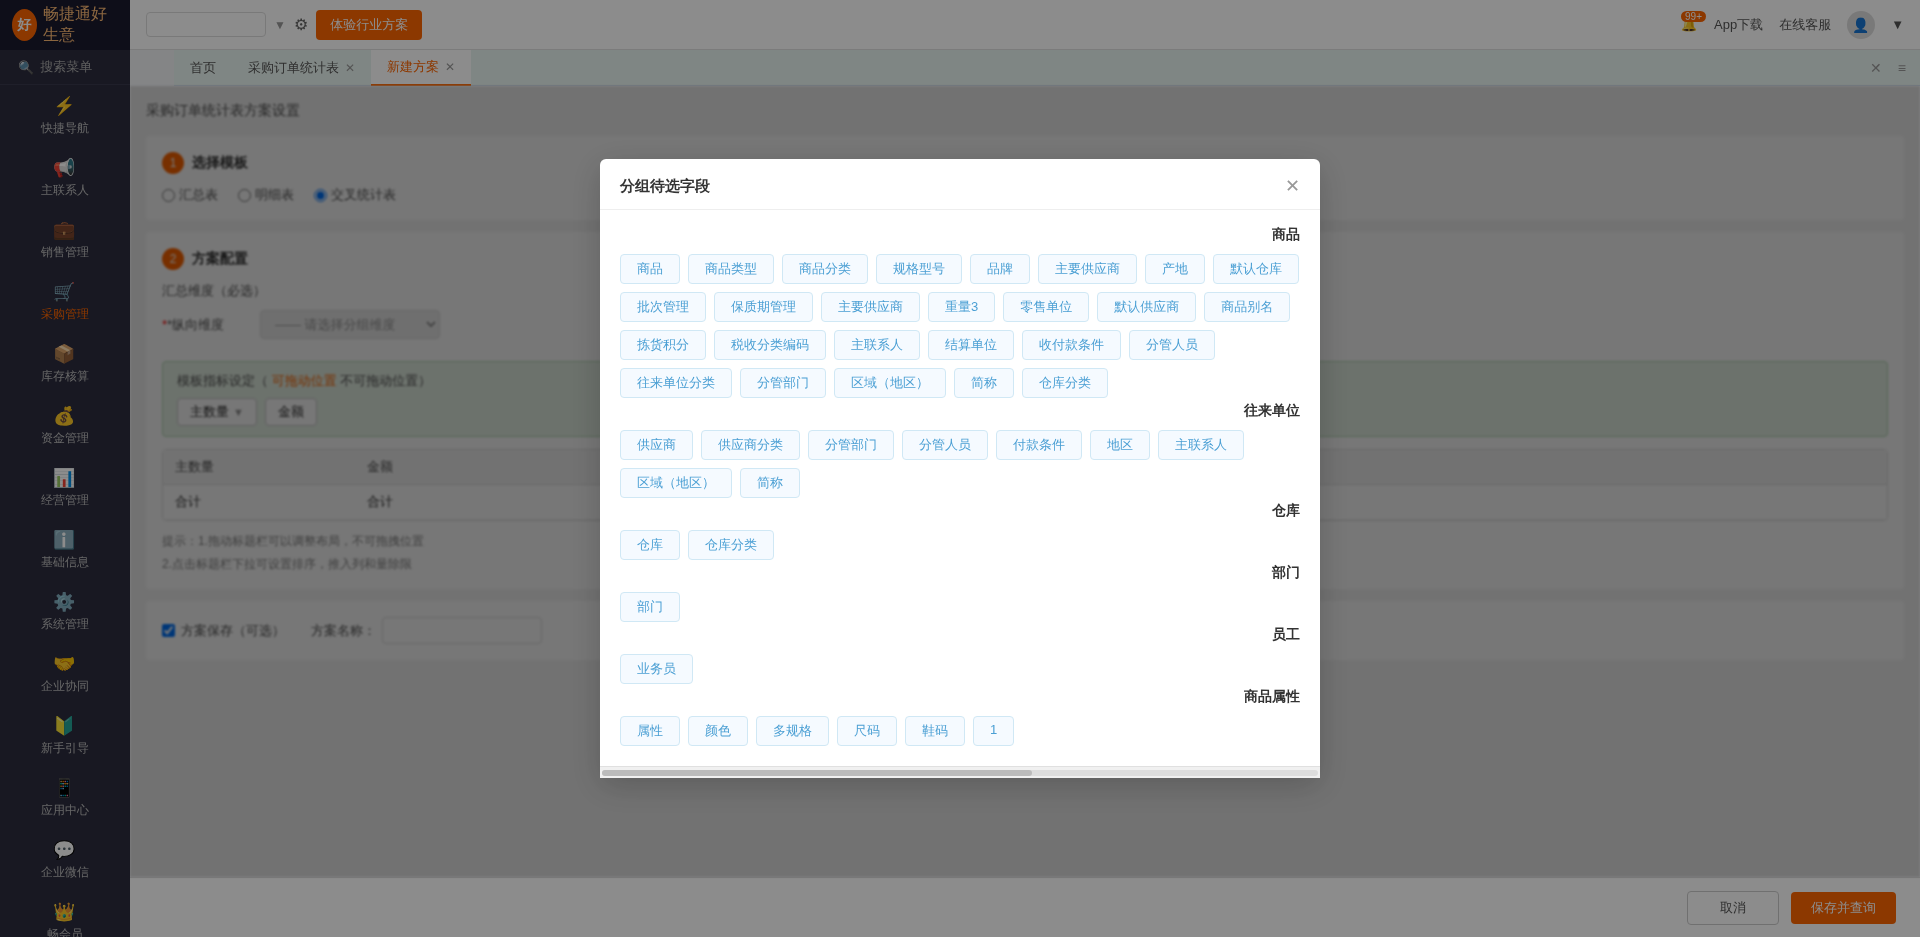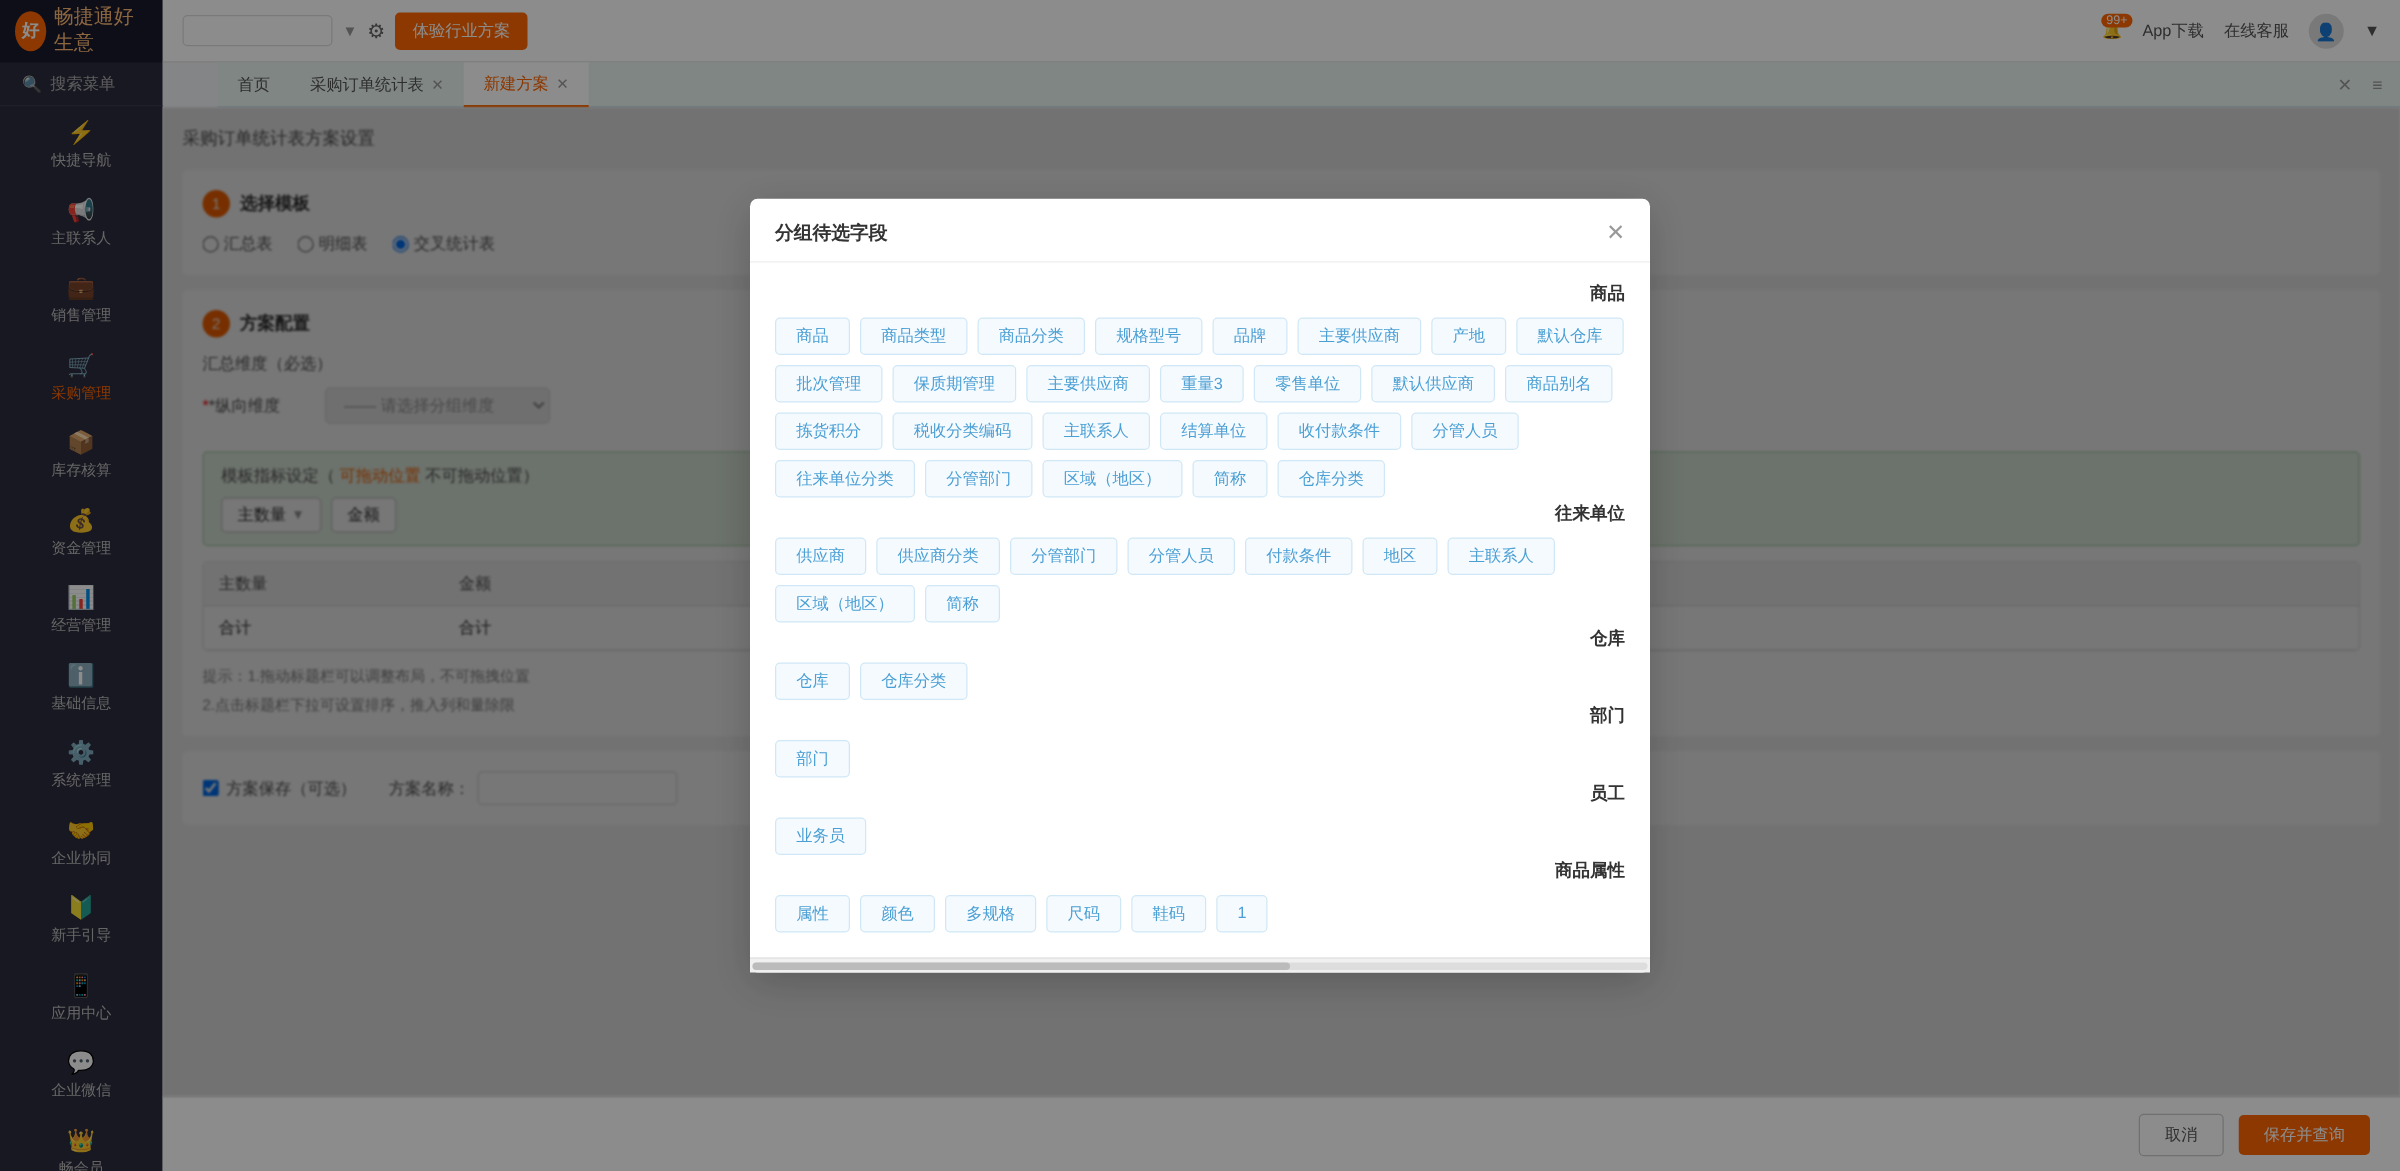--- a/index.html
+++ b/index.html
@@ -53,7 +53,7 @@
 
     
     .bottom-bar { height: 60px; background: #fff; border-top: 1px solid #e0e0e0; display: flex; align-items: center; justify-content: flex-end; padding: 0 24px; gap: 12px; }
-    .btn-default { background: #fff; color: #555; border: 1px solid #ccc; border-radius: 4px; padding: 7px 20px; font-size: 13px; cursor: pointer; }
+    .btn-default { background: #fff; color: #555; border: 1px solid #ccc; border-radius: 4px; padding: 7px 32px; font-size: 13px; cursor: pointer; }
     .btn-primary { background: #f60; color: white; border: none; border-radius: 4px; padding: 7px 20px; font-size: 13px; cursor: pointer; }
 
     

